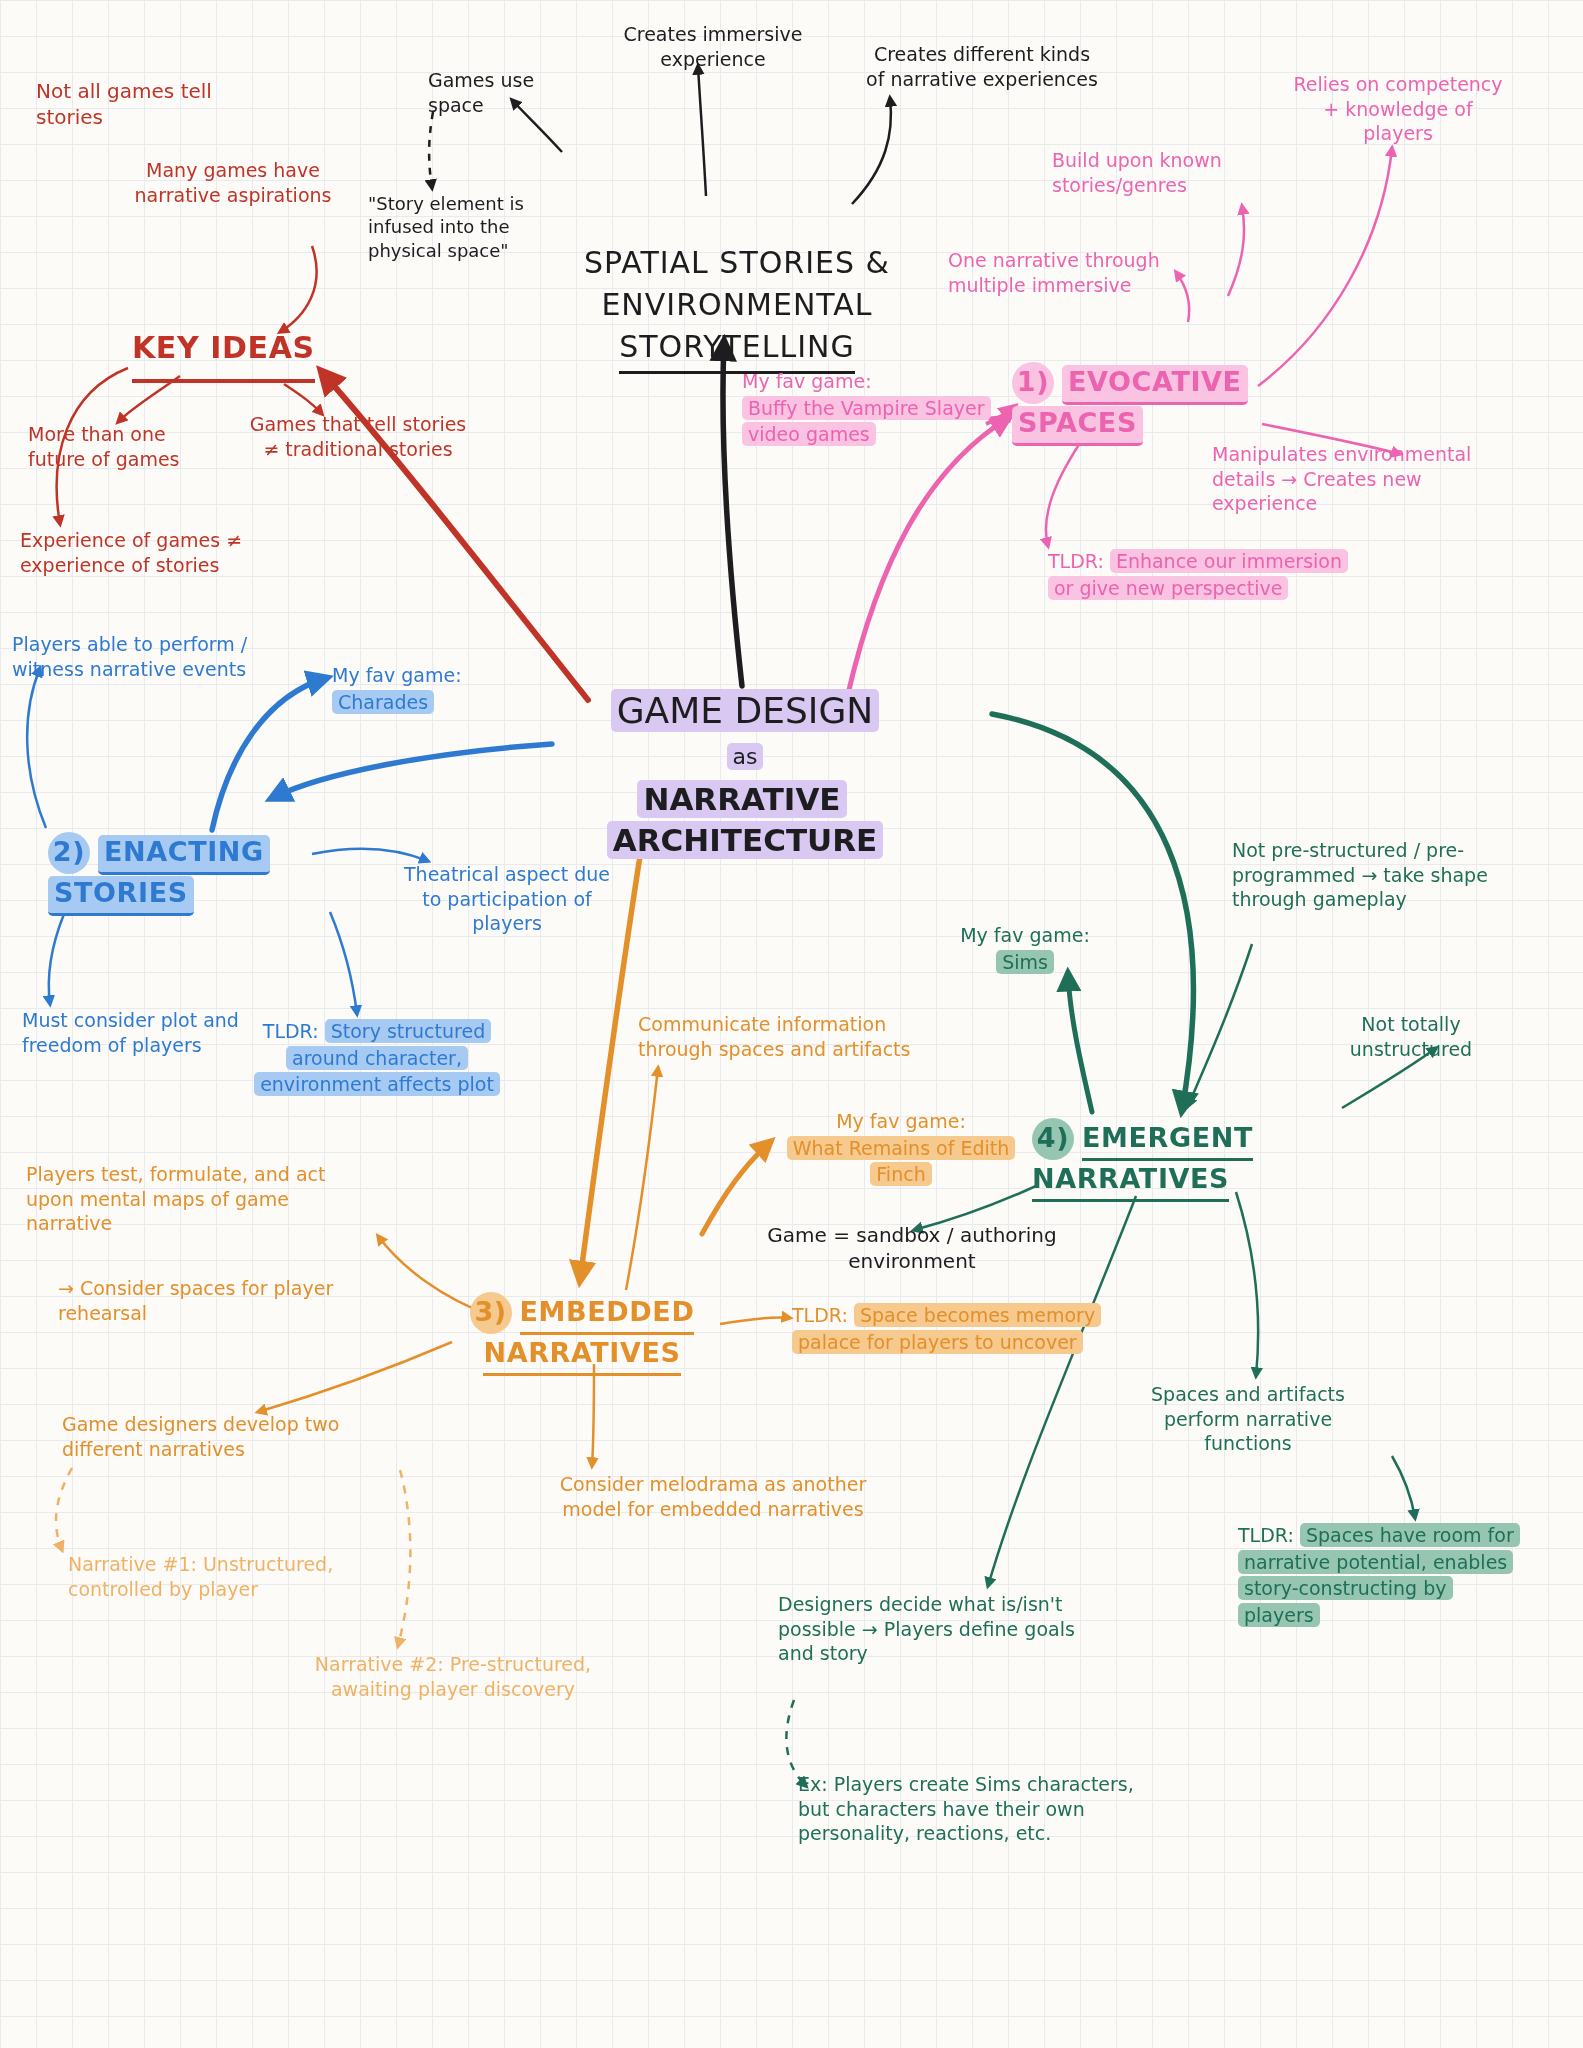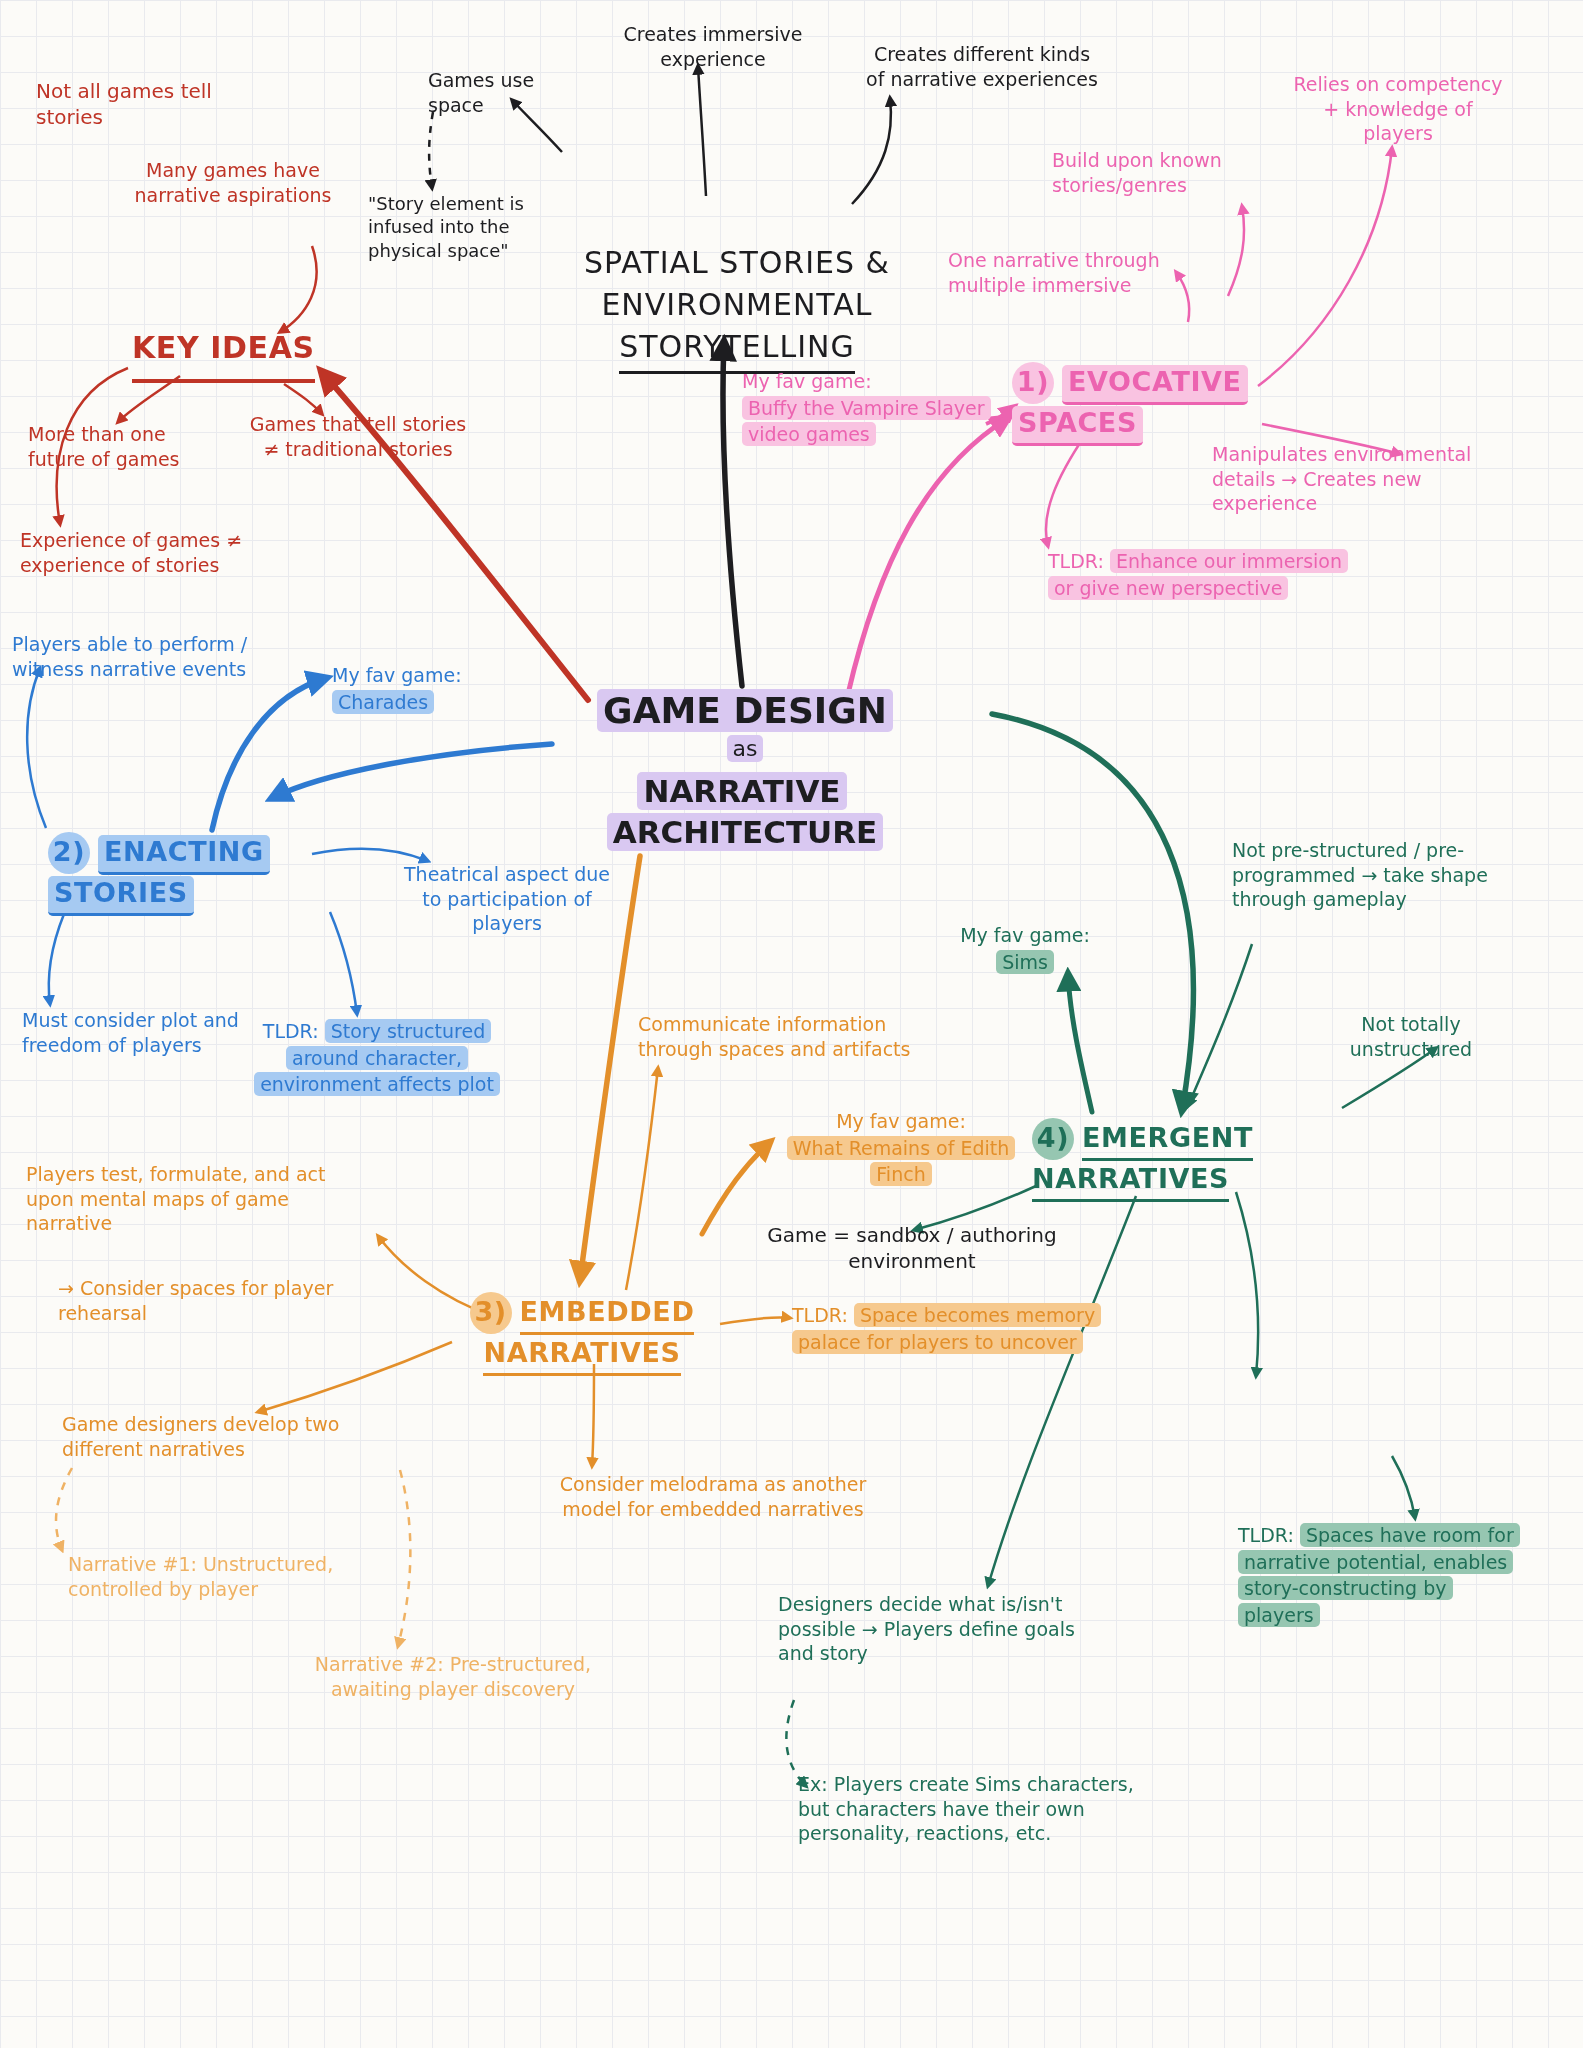--- a/index.html
+++ b/index.html
@@ -147,7 +147,7 @@
   </div>
 
   <div class="node black ctr" style="left:505px; top:688px; width:480px;">
-    <div style="font-size:36px; font-weight:bold; "><span class="hl hl-purple">GAME DESIGN</span></div>
+    <div style="font-size:36px; font-weight:normal; margin-bottom:8px;"><span class="hl hl-purple">GAME DESIGN</span></div>
     <div style="font-size:22px; margin-bottom:8px;"><span class="hl hl-purple">as</span></div>
     <div style="font-size:31px; font-weight:bold;"><span class="hl hl-purple">NARRATIVE ARCHITECTURE</span></div>
   </div>

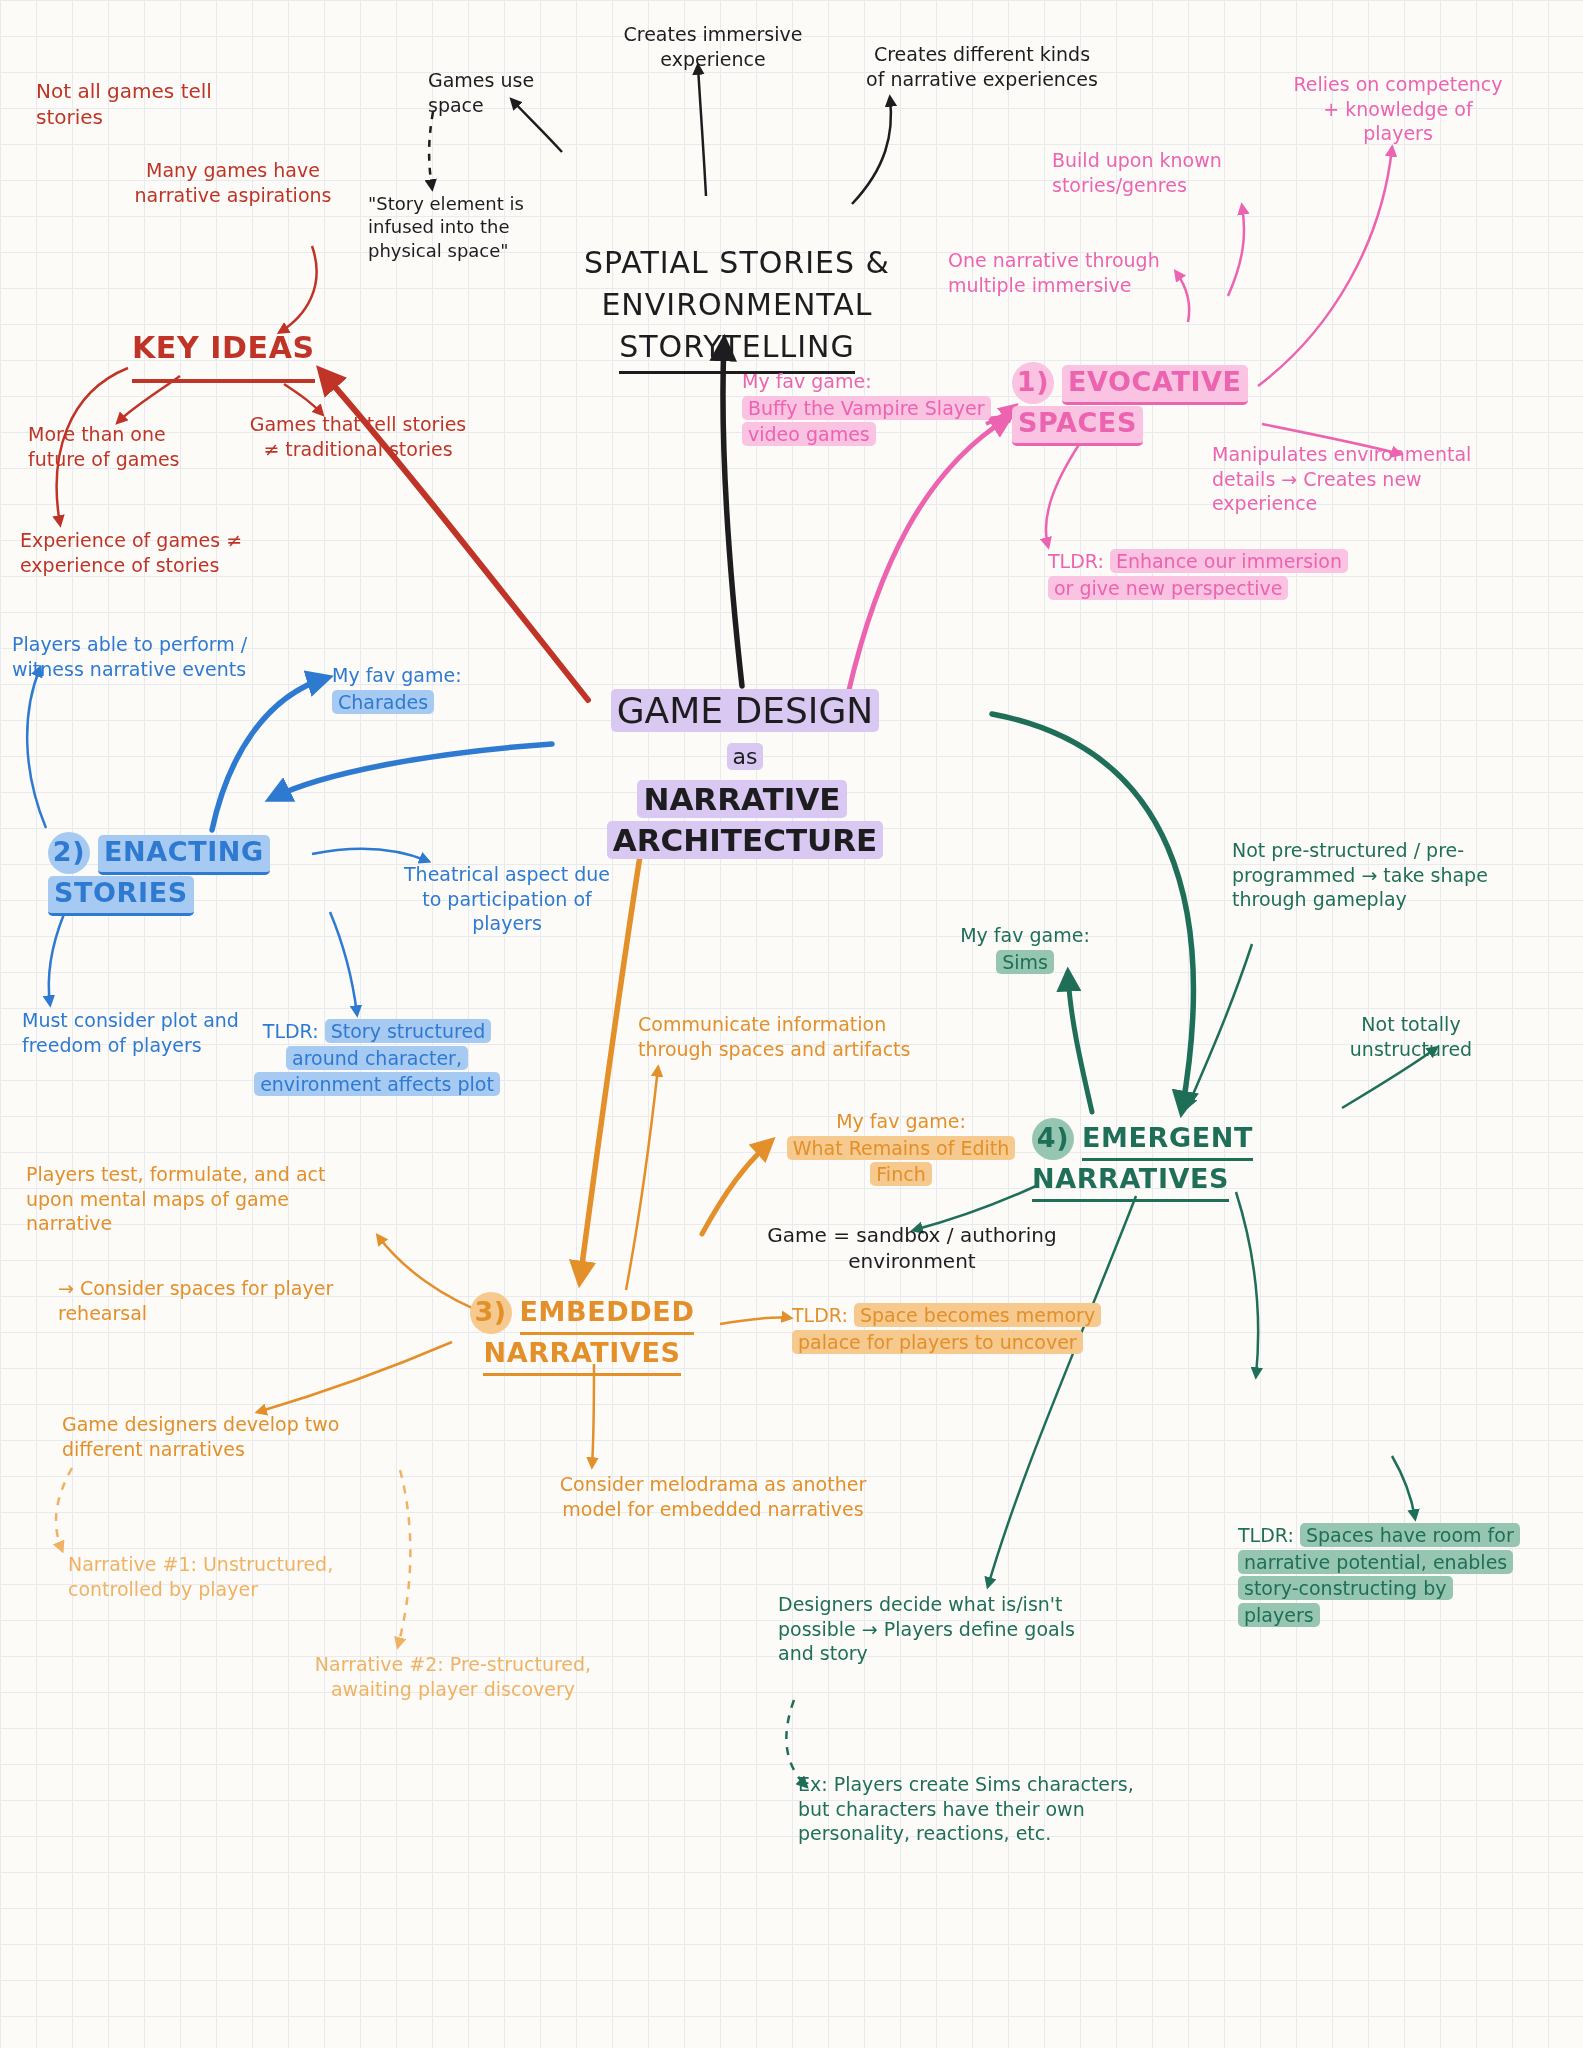--- a/index.html
+++ b/index.html
@@ -265,6 +265,9 @@
   <div class="node green heading fs27 lh15" style="left:1032px; top:1118px; width:320px;">
     <span class="numcircle nc-green">4)</span><span class="u-green">EMERGENT NARRATIVES</span>
   </div>
+  <div class="node green ctr" style="left:1118px; top:1382px; width:260px;">
+    <span>Spaces and artifacts perform narrative functions</span>
+  </div>
   <div class="node green lh15" style="left:1238px; top:1522px; width:290px;">
     <span>TLDR:</span>
     <span class="hl hl-green">Spaces have room for narrative potential, enables story-constructing by players</span>

